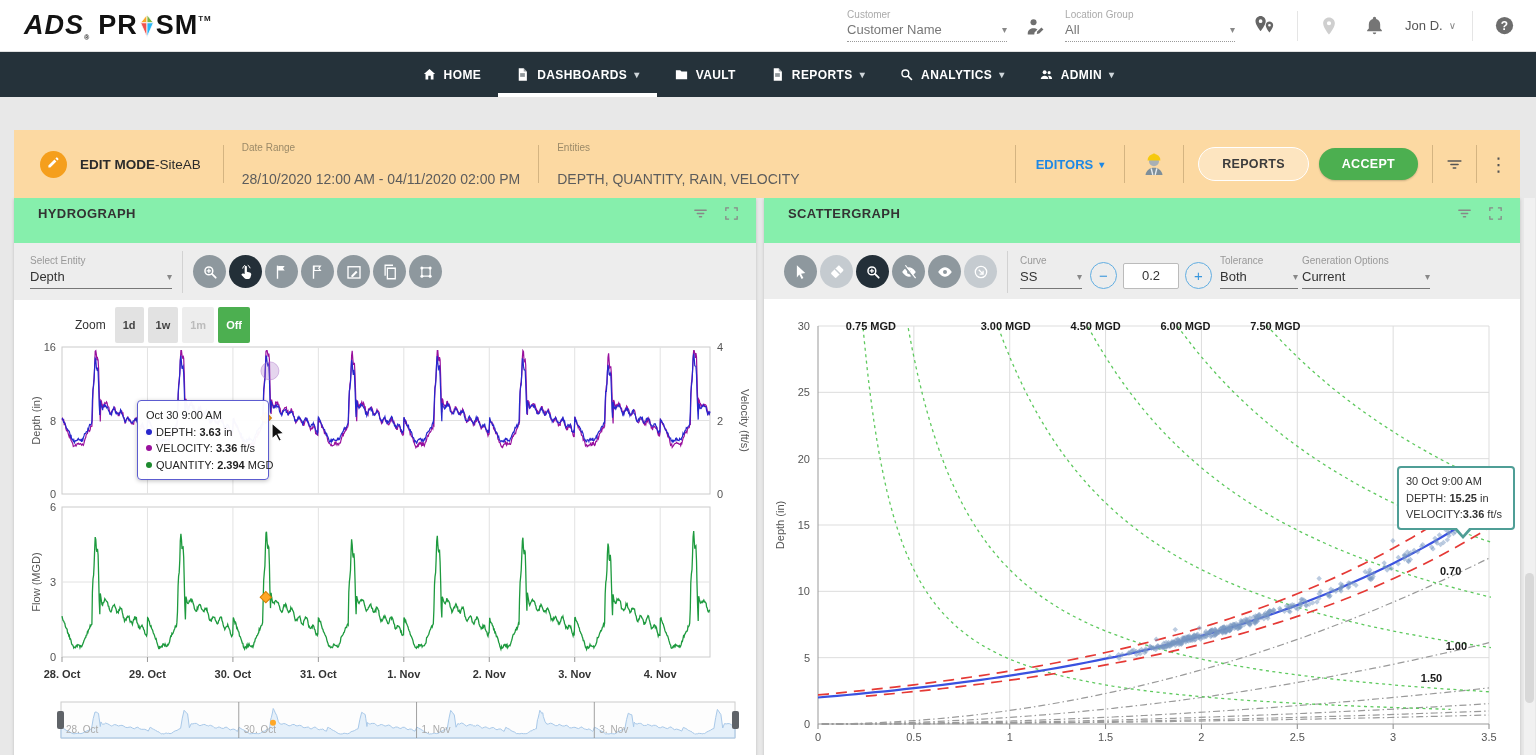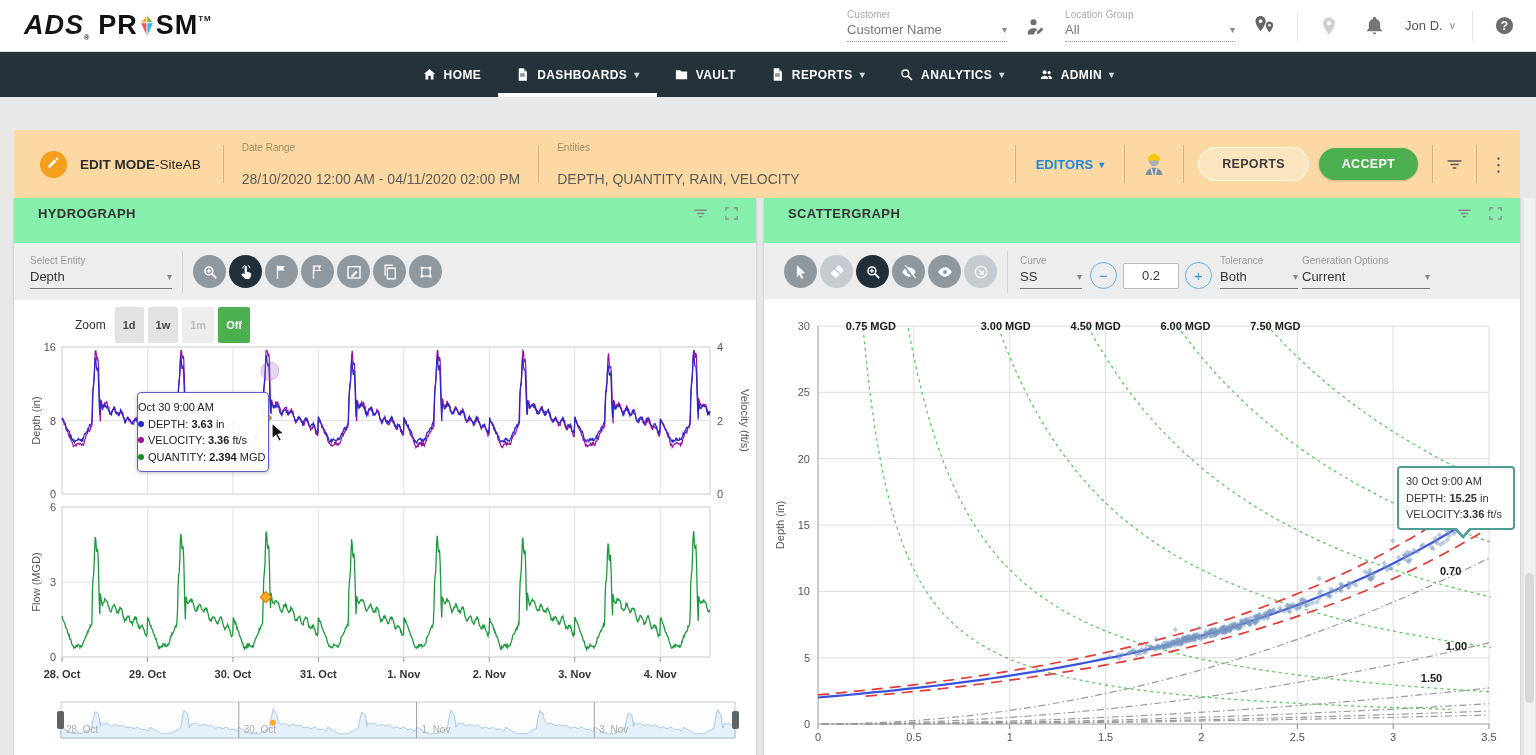--- a/index.html
+++ b/index.html
@@ -73,7 +73,7 @@
   .zbtn.on{background:#4caf50;color:#fff}
   .chartwrap{position:absolute;top:28px;left:0}
   
-  .htip{position:absolute;left:123px;top:92px;width:132px;background:rgba(255,255,255,.97);border:1px solid #5c5cd0;border-radius:4px;padding:6px 0;font-size:11px;color:#222;line-height:1.5;box-shadow:0 1px 4px rgba(0,0,0,.25);z-index:6}
+  .htip{position:absolute;left:123px;top:100px;width:132px;background:rgba(255,255,255,.97);border:1px solid #5c5cd0;border-radius:4px;padding:6px 8px;font-size:11px;color:#222;line-height:1.5;box-shadow:0 1px 4px rgba(0,0,0,.25);z-index:6}
   .htip .trow{display:flex;align-items:center;gap:4px;white-space:nowrap}
   .htip .dot{width:6px;height:6px;border-radius:50%;flex:none}
   .stip{position:absolute;left:633px;top:167px;width:118px;background:#fff;border:2px solid #4f9e96;border-radius:4px;padding:5px 7px;font-size:11px;color:#333;line-height:1.5;z-index:6}

